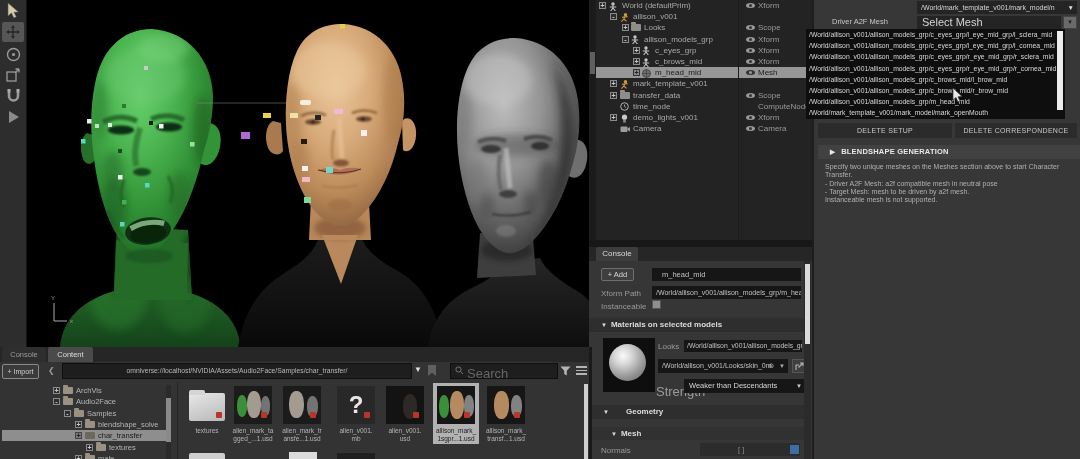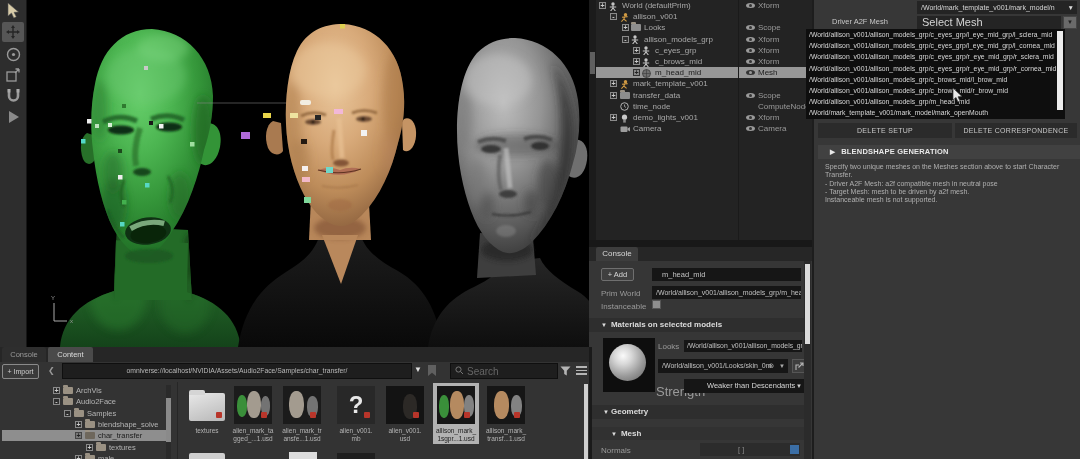--- a/index.html
+++ b/index.html
@@ -430,7 +430,7 @@
   <div class="abs" id="propbody"></div>
   <div class="abs" style="left:601px;top:268px;width:33px;height:13px;background:#3f3f3f;border:1px solid #6f6f6f;border-radius:2px;color:#d8d8d8;font-size:7.5px;line-height:11px;text-align:center;">+ Add</div>
   <div class="pfield" style="left:652px;top:268px;width:149px;height:13px;line-height:13px;padding-left:10px;">m_head_mid</div>
-  <div class="plabel" style="left:601px;top:289px;">Prim World</div>
+  <div class="plabel" style="left:601px;top:289px;">Xform Path</div>
   <div class="pfield" style="left:652px;top:286px;width:149px;height:13px;line-height:13px;padding-left:4px;font-size:7px;">/World/allison_v001/allison_models_grp/m_head</div>
   <div class="plabel" style="left:601px;top:302px;">Instanceable</div>
   <div class="abs" style="left:652px;top:300px;width:9px;height:9px;background:#8e8e8e;border:1px solid #555;"></div>

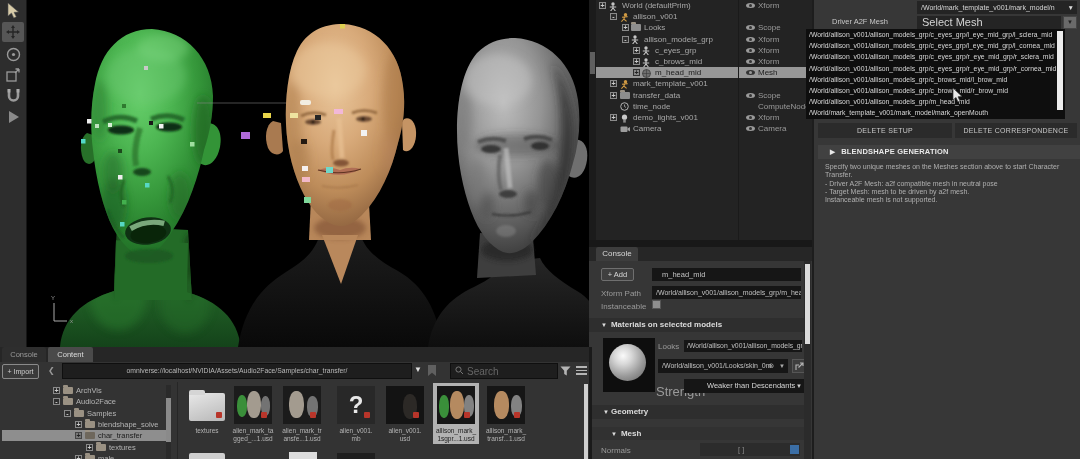--- a/index.html
+++ b/index.html
@@ -468,7 +468,7 @@
       <circle cx="3.5" cy="3.5" r="2.6" fill="none" stroke="#777" stroke-width="1"></circle>
       <path d="M5.5,5.5 L8,8" stroke="#777" stroke-width="1"></path>
     </svg>
-  <div class="abs" style="left:467px;top:366px;font-size:10px;color:#666;">Search</div>
+  <div class="abs" style="left:467px;top:366px;font-size:13px;color:#666;">Search</div>
   <svg class="abs" style="left:560px;top:366px;" width="11" height="10">
       <path d="M0.5,0.5 L10.5,0.5 L6.8,4.8 L6.8,9.5 L4.2,8 L4.2,4.8 Z" fill="#b5b5b5"></path>
     </svg>

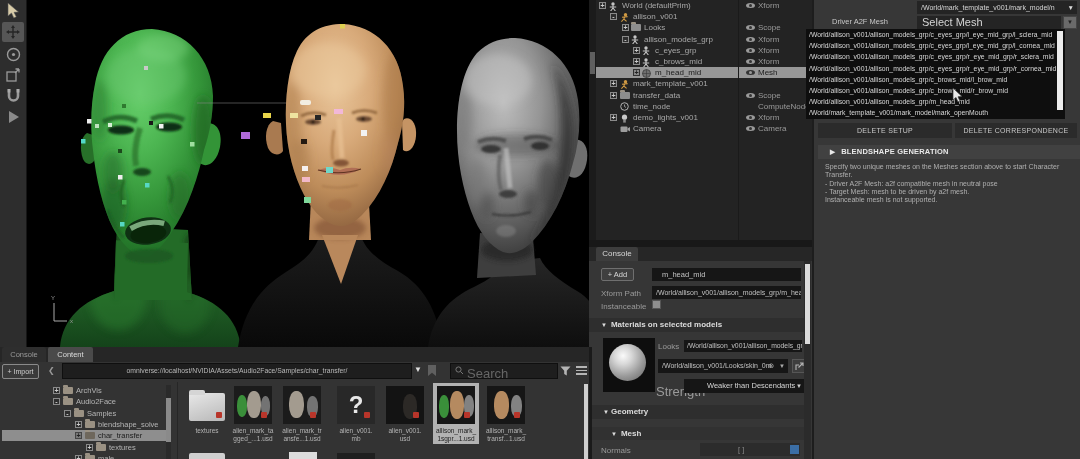--- a/index.html
+++ b/index.html
@@ -445,7 +445,7 @@
       <path d="M1,8 L1,3 L4,3 M5,1 L8,1 L8,4 M8,1 L3.5,5.5" stroke="#b5b5b5" stroke-width="1.1" fill="none"></path>
     </svg>
   <div class="plabel" style="left:656px;top:384px;font-size:13px;">Strength</div>
-  <div class="pfield" style="left:684px;top:379px;width:122px;height:14px;line-height:14px;padding-left:23px;color:#d5d5d5;">Weaker than Descendants<span style="position:absolute;right:4px;color:#ccc;font-size:6px;">▼</span></div>
+  <div class="pfield" style="left:684px;top:379px;width:122px;height:14px;line-height:14px;padding-left:5px;color:#d5d5d5;">Weaker than Descendants<span style="position:absolute;right:4px;color:#ccc;font-size:6px;">▼</span></div>
   <div class="sechdr" style="top:405px;"><span style="margin-left:14px;font-size:6px;">▼</span><span style="margin-left:2px;">Geometry</span></div>
   <div class="sechdr" style="top:427px;height:13px;line-height:13px;background:#313131;"><span style="margin-left:22px;font-size:6px;">▼</span><span style="margin-left:4px;">Mesh</span></div>
   <div class="plabel" style="left:601px;top:446px;">Normals</div>

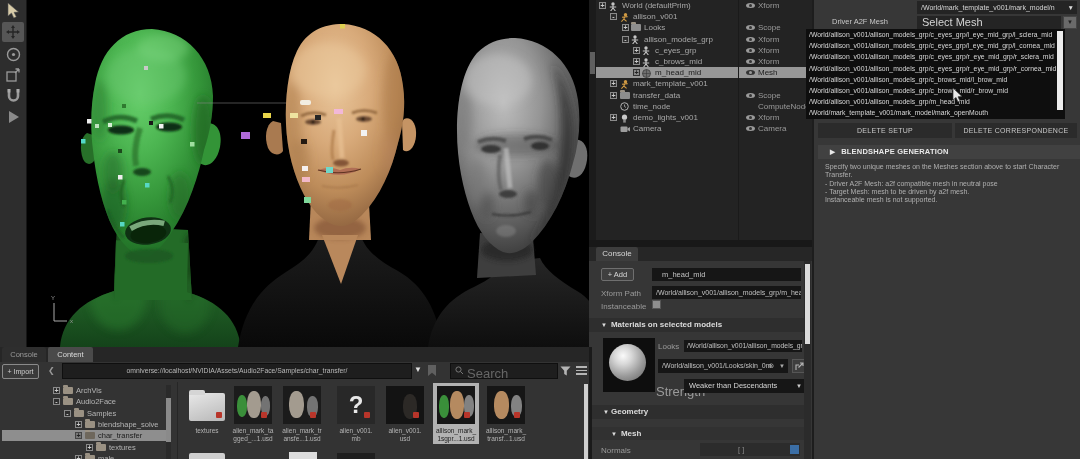--- a/index.html
+++ b/index.html
@@ -446,7 +446,7 @@
     </svg>
   <div class="plabel" style="left:656px;top:384px;font-size:13px;">Strength</div>
   <div class="pfield" style="left:684px;top:379px;width:122px;height:14px;line-height:14px;padding-left:5px;color:#d5d5d5;">Weaker than Descendants<span style="position:absolute;right:4px;color:#ccc;font-size:6px;">▼</span></div>
-  <div class="sechdr" style="top:405px;"><span style="margin-left:14px;font-size:6px;">▼</span><span style="margin-left:2px;">Geometry</span></div>
+  <div class="sechdr" style="top:405px;"><span style="margin-left:14px;font-size:6px;">▼</span><span style="margin-left:17px;">Geometry</span></div>
   <div class="sechdr" style="top:427px;height:13px;line-height:13px;background:#313131;"><span style="margin-left:22px;font-size:6px;">▼</span><span style="margin-left:4px;">Mesh</span></div>
   <div class="plabel" style="left:601px;top:446px;">Normals</div>
   <div class="pfield" style="left:700px;top:443px;width:100px;height:13px;line-height:13px;background:#2c2c2c;color:#8a8a8a;padding-left:38px;">[ ]</div>

